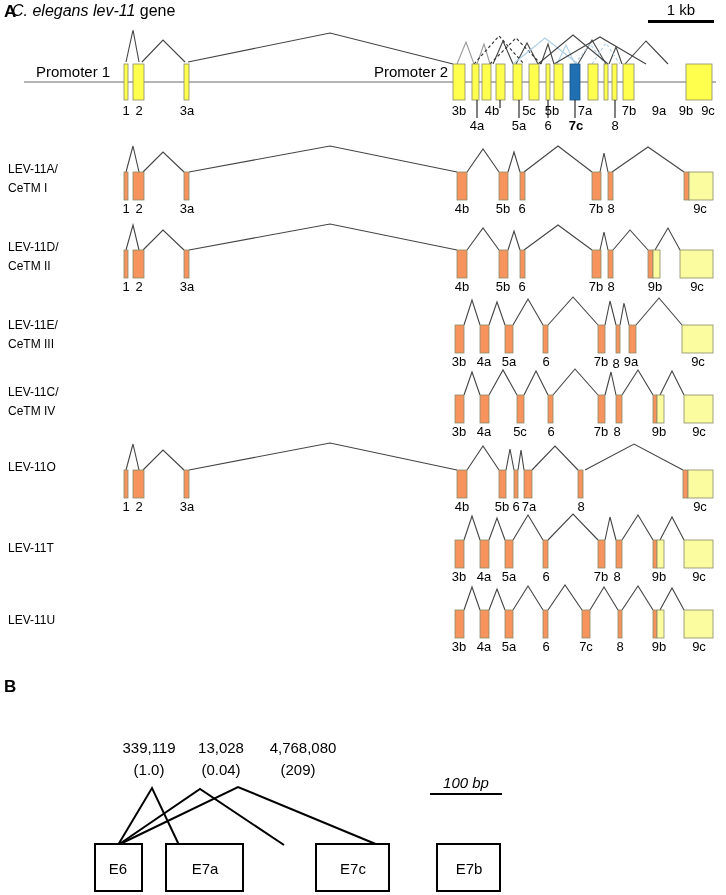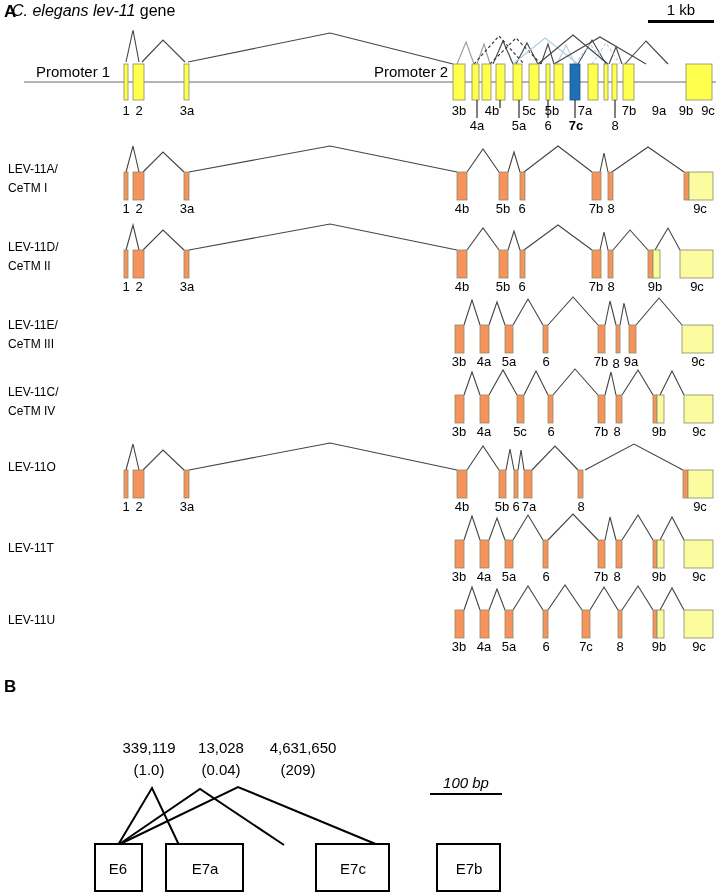--- a/index.html
+++ b/index.html
@@ -463,7 +463,7 @@
 
   <div class="b-number" style="left:149px; top:738px;">339,119</div>
   <div class="b-number" style="left:221px; top:738px;">13,028</div>
-  <div class="b-number" style="left:303px; top:738px;">4,631,650</div>
+  <div class="b-number" style="left:303px; top:738px;">4,768,080</div>
 
   <div class="b-number" style="left:149px; top:760px;">(1.0)</div>
   <div class="b-number" style="left:221px; top:760px;">(0.04)</div>

